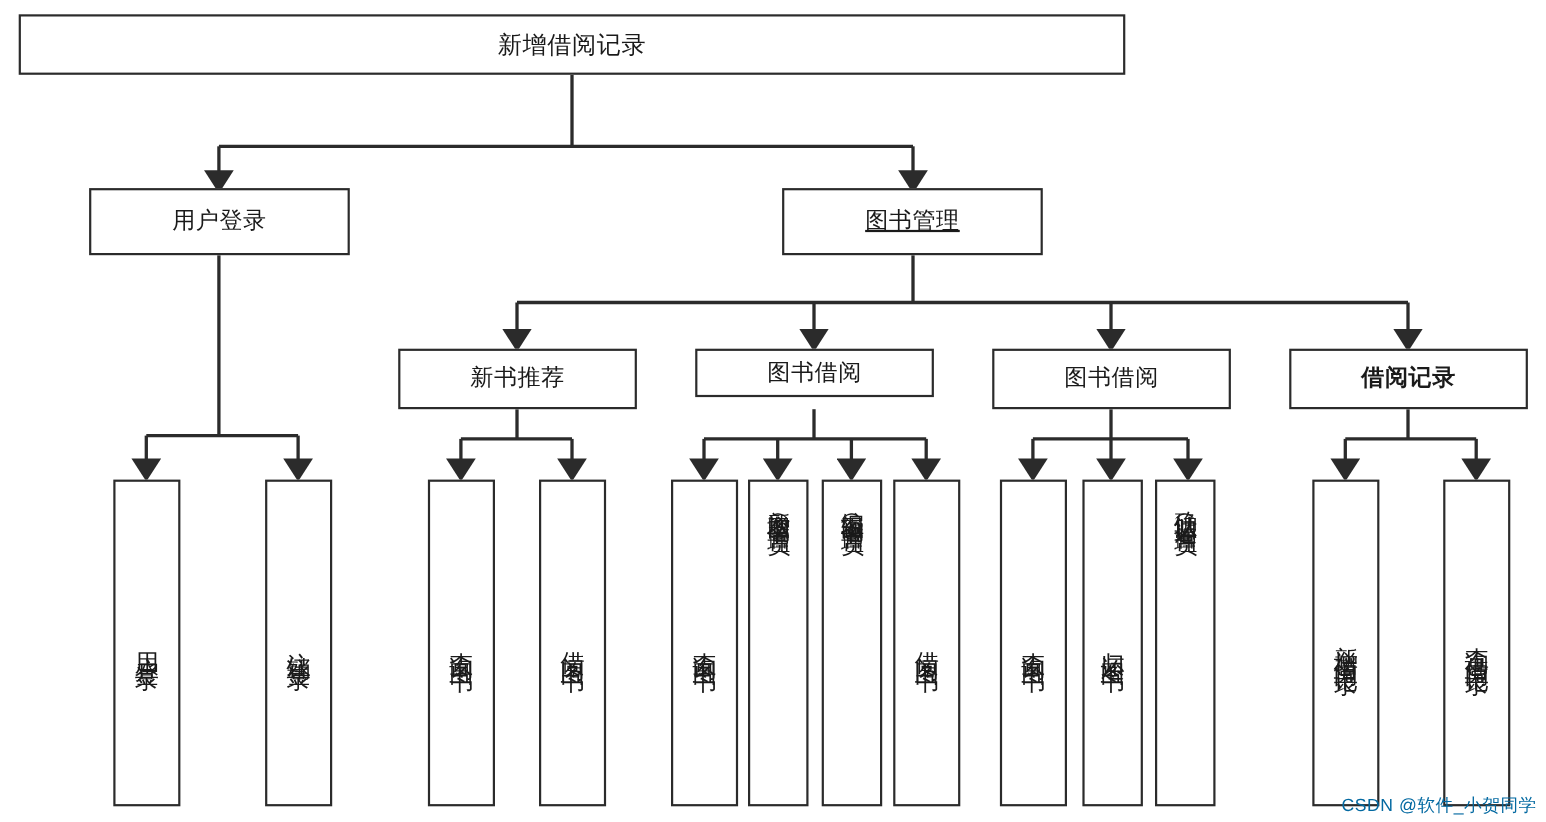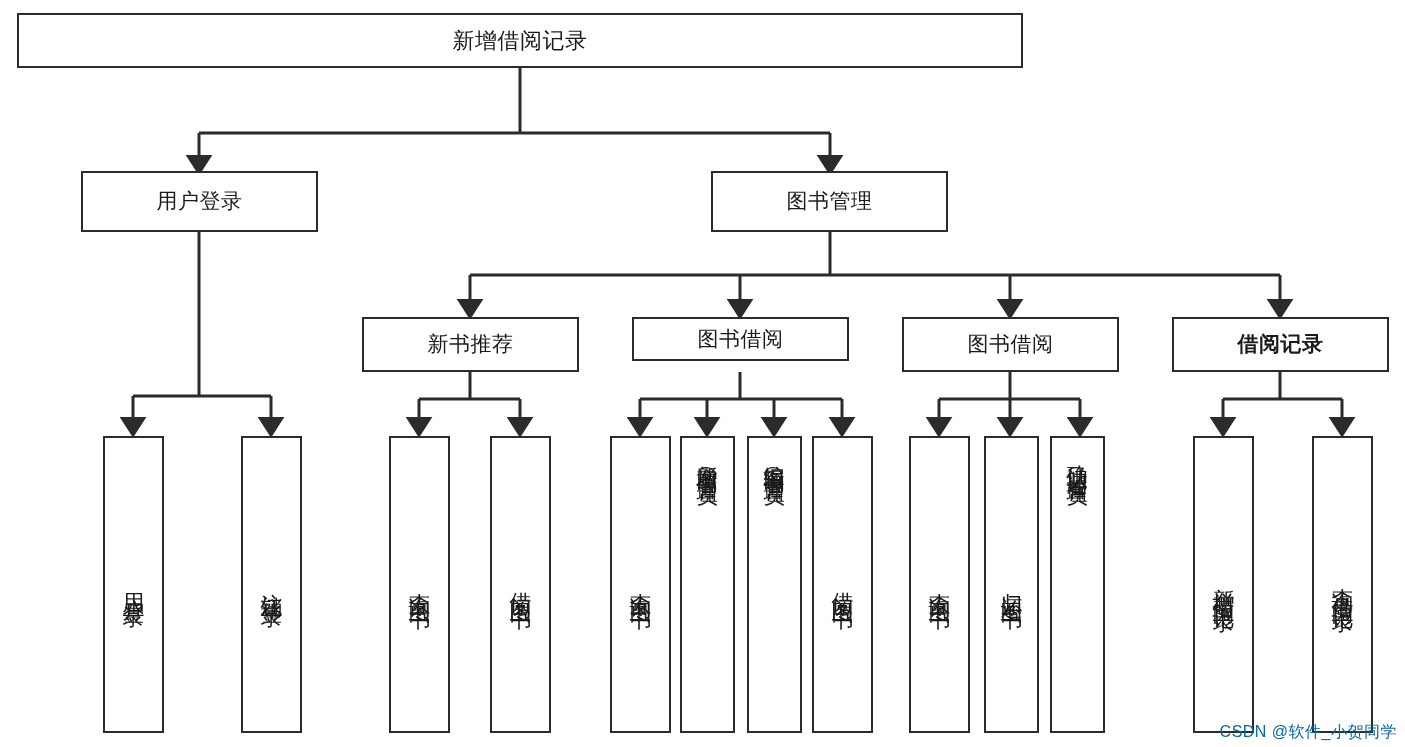--- a/index.html
+++ b/index.html
@@ -135,7 +135,7 @@
   <div class="node h" style="left:81px; top:171px; width:237px; height:61px;">
     <span class="lbl">用户登录</span>
   </div>
-  <div class="node h" style="left:711px; top:171px; width:237px; height:61px;">
+  <div class="node h" style="left:711px; top:171px; width:237px; height:61px;text-decoration:underline;">
     <span class="lbl">图书管理</span>
   </div>
 

